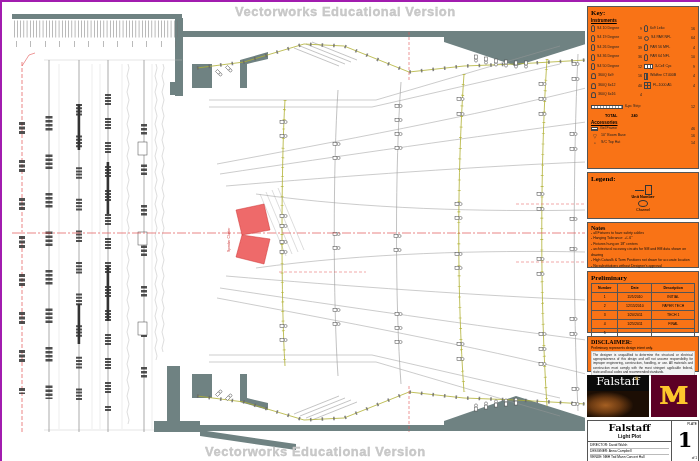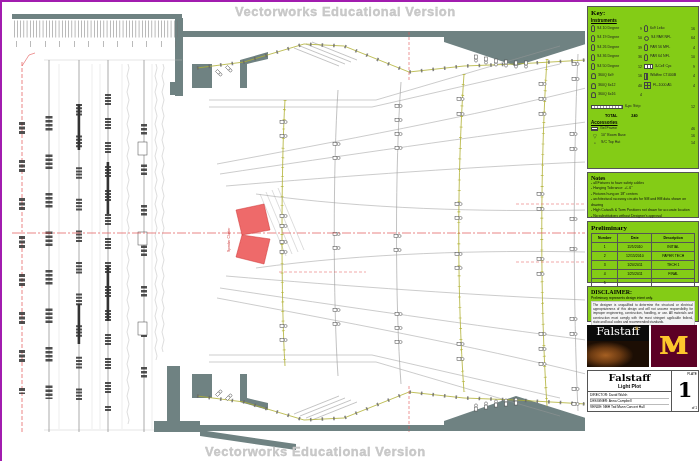--- a/index.html
+++ b/index.html
@@ -11,7 +11,7 @@
 
   
   .panel{position:absolute;left:585px;top:4px;width:112px;}
-  .pbox{border:1px solid #555;background:#84cc16;margin-bottom:3px;padding:2px 3px;box-sizing:border-box;}
+  .pbox{border:1px solid #555;background:#f97316;margin-bottom:3px;padding:2px 3px;box-sizing:border-box;}
   .ph{font-weight:bold;font-size:7px;font-family:"Liberation Serif",serif;}
   .sub{font-weight:bold;font-size:4.5px;text-decoration:underline;margin:1px 0;}
   .kcols{display:flex;gap:2px;}

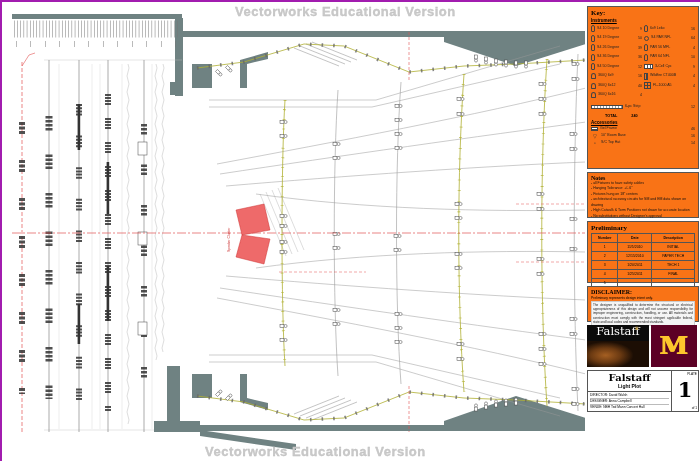--- a/index.html
+++ b/index.html
@@ -379,6 +379,18 @@
         </div>
     </div>
 
+    <div class="pbox" style="height:47px;">
+      <div class="ph">Legend:</div>
+      <div class="lgwrap">
+        <div class="lgrow">
+            <span class="lg-line"></span>
+            <span class="lg-fix"></span>
+          </div>
+        <div class="lgl">Unit Number</div>
+        <span class="lg-ch"></span>
+        <div>Channel</div>
+      </div>
+    </div>
 
     <div class="pbox" style="height:46px;">
       <div class="nh">Notes</div>

